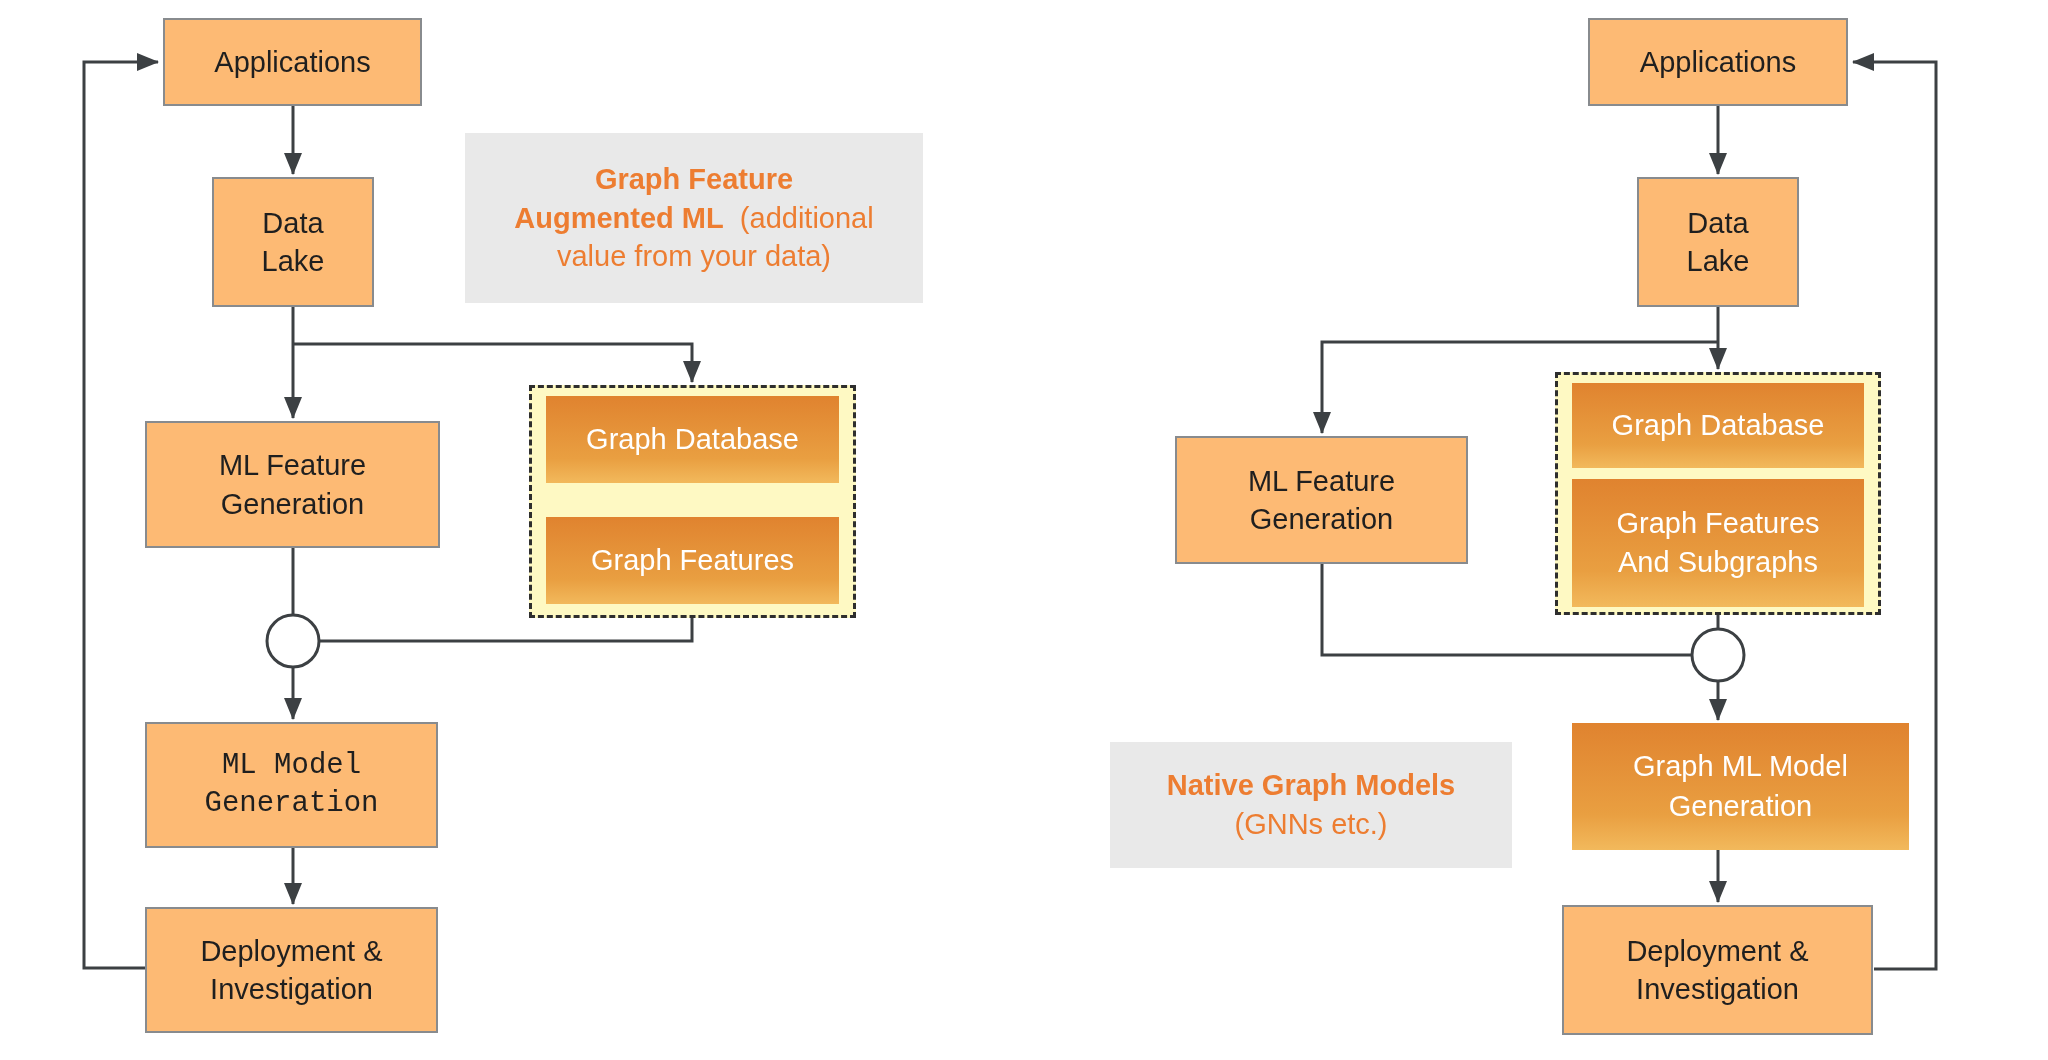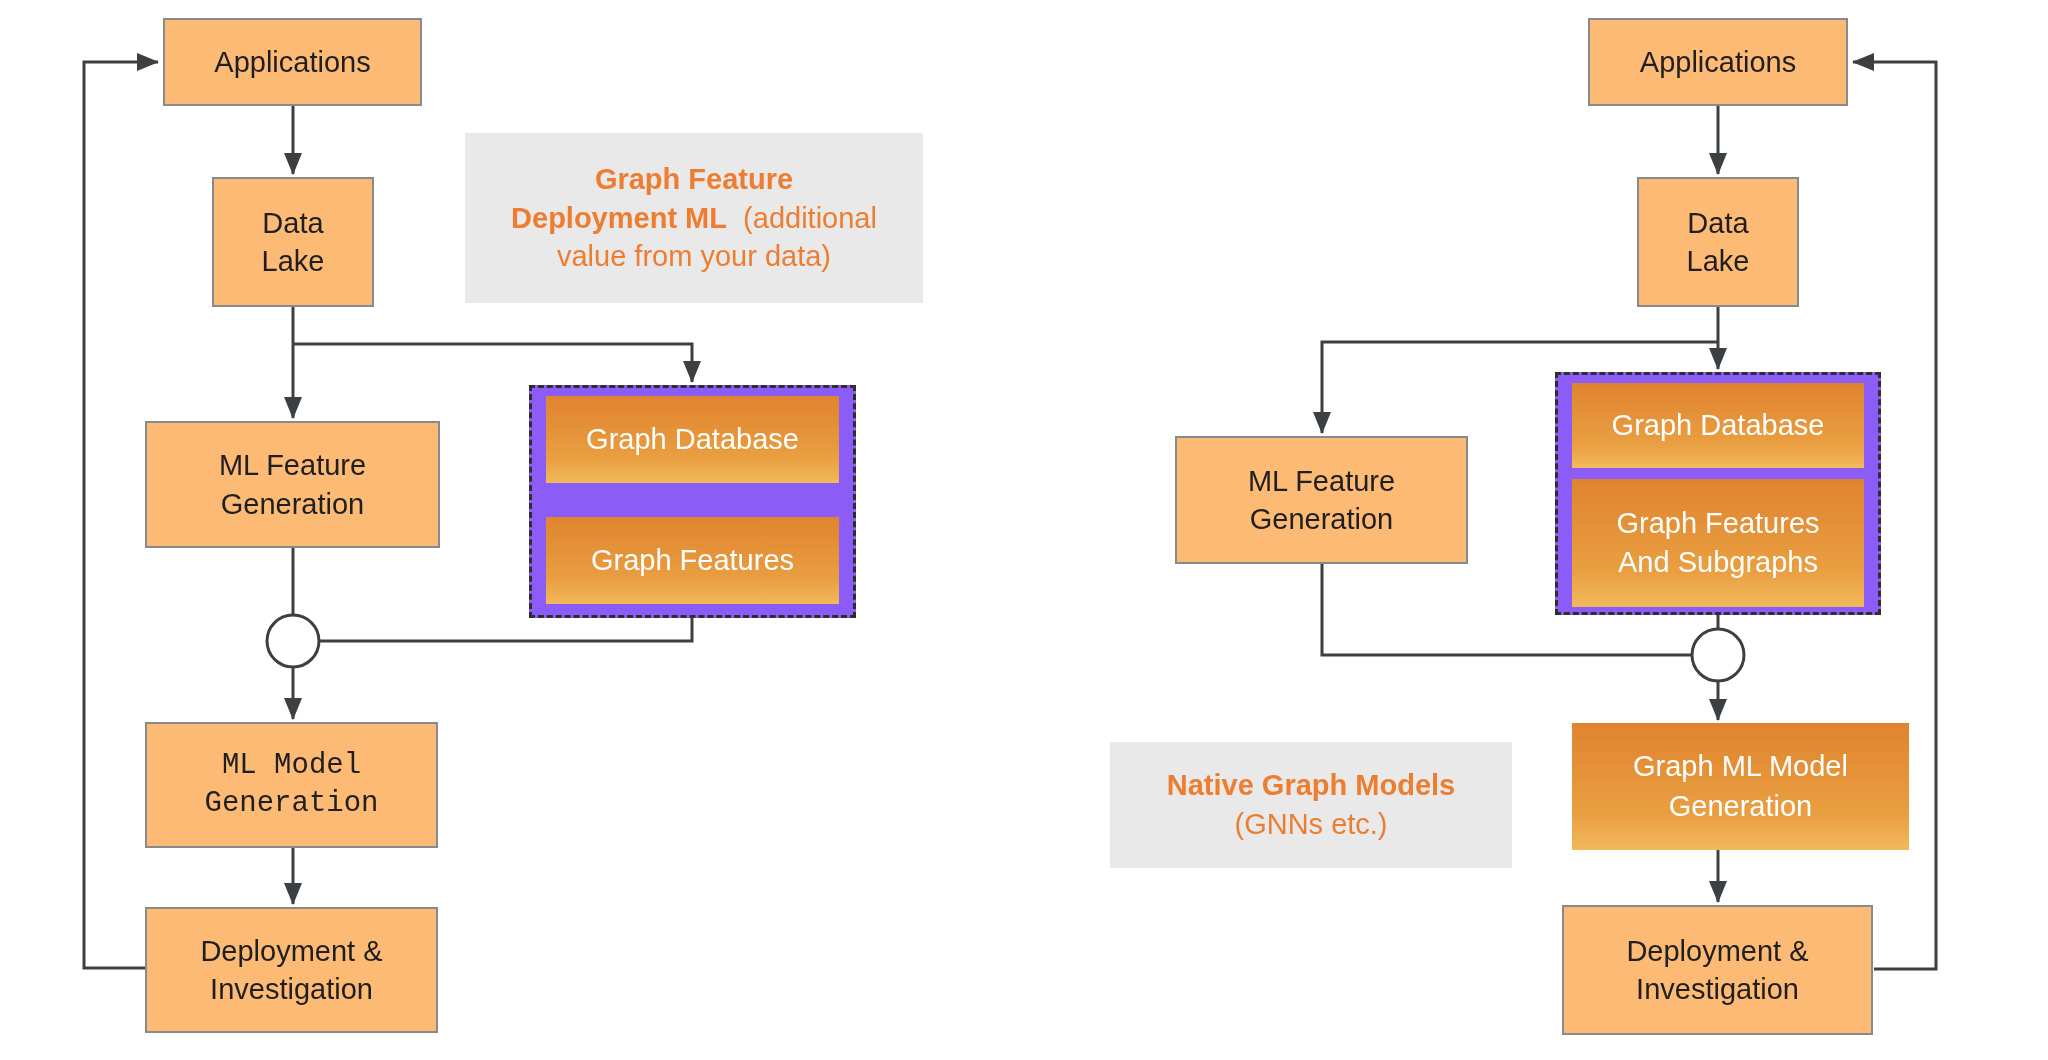--- a/index.html
+++ b/index.html
@@ -114,7 +114,7 @@
   <div class="gray-label" style="left:465px; top:133px; width:458px; height:170px;">
     <div>
       <span class="bold">Graph Feature</span><br>
-      <span class="bold">Deployment ML</span>&nbsp;
+      <span class="bold">Augmented ML</span>&nbsp;
       <span>(additional value from your data)</span>
     </div>
   </div>

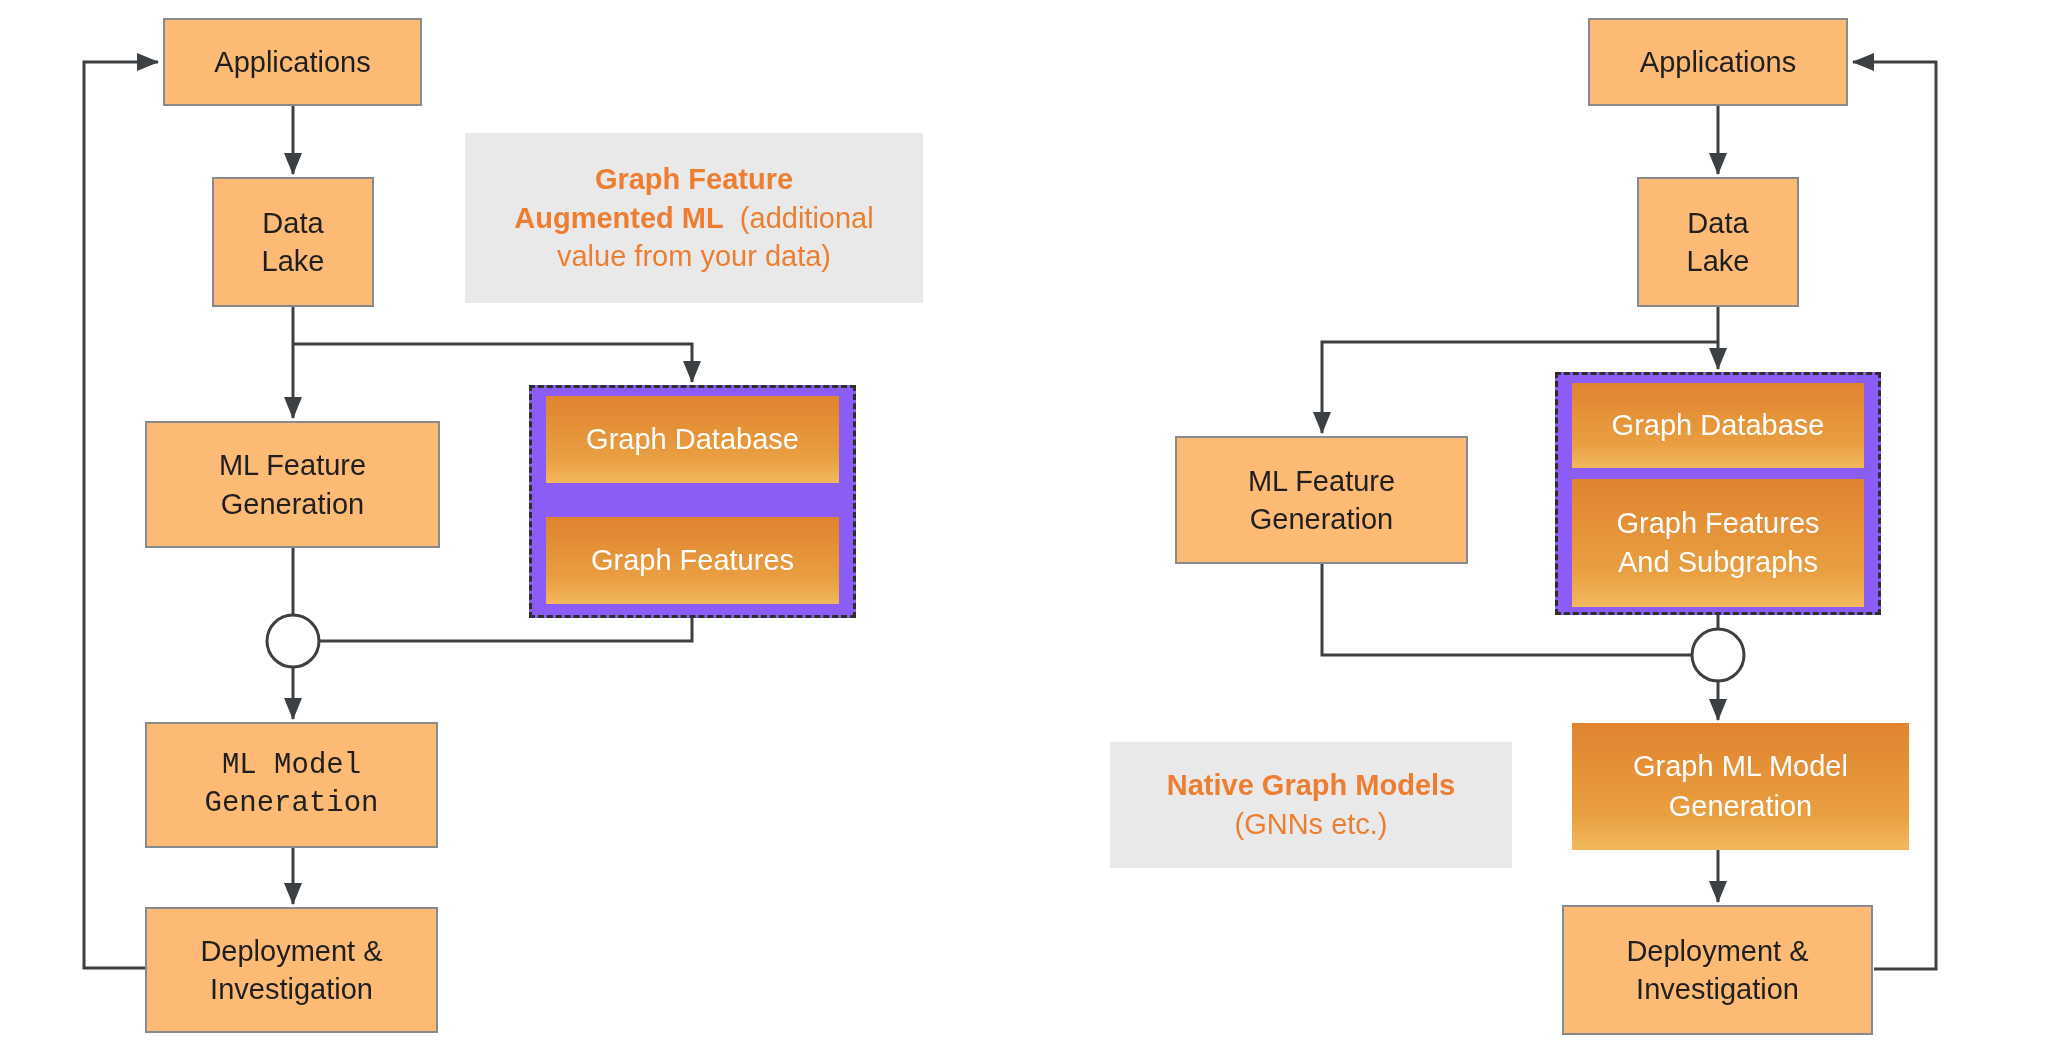--- a/index.html
+++ b/index.html
@@ -50,7 +50,7 @@
   .gray-label .bold { font-weight: bold; }
   .blue-container {
     position: absolute;
-    background: #8b5cf6;
+    background: #fef9c3;
     border: 3px dashed #2e2e2e;
     box-sizing: border-box;
     text-decoration: underline;

